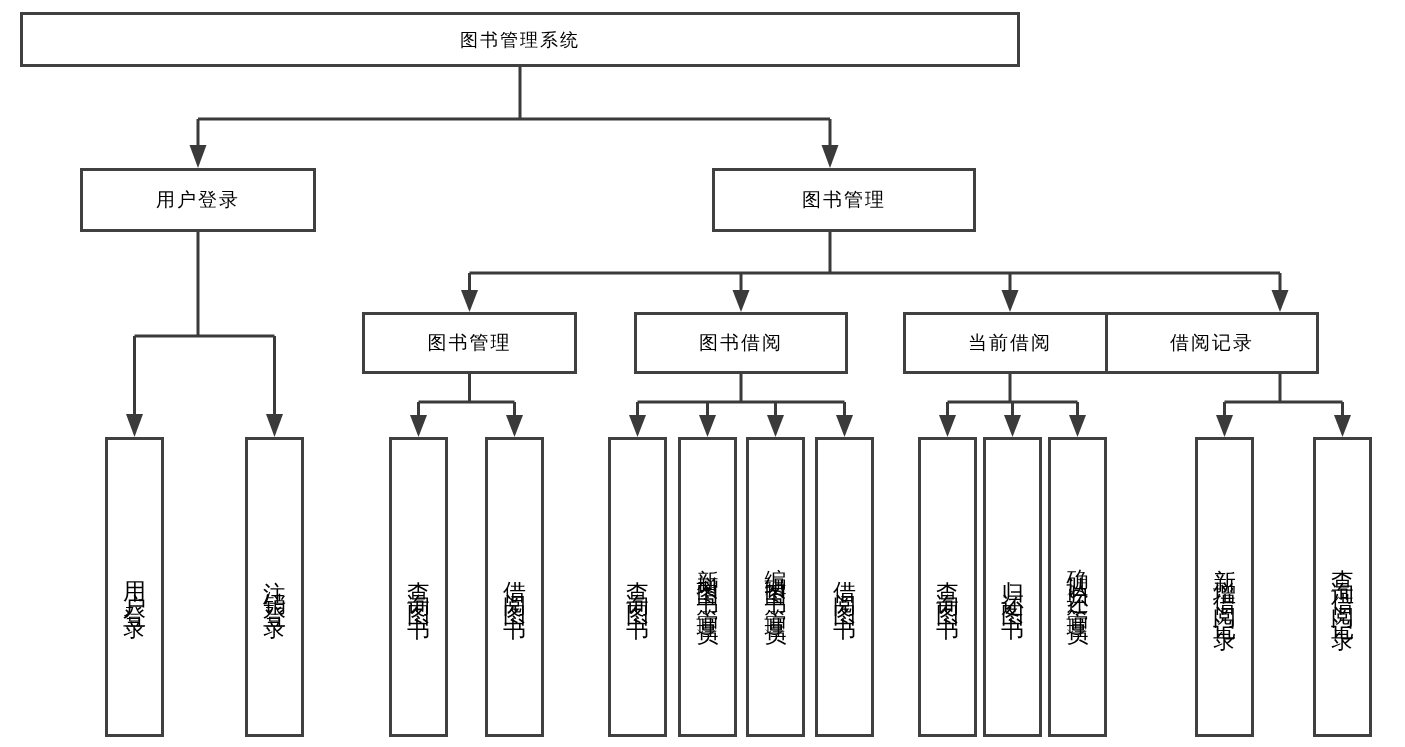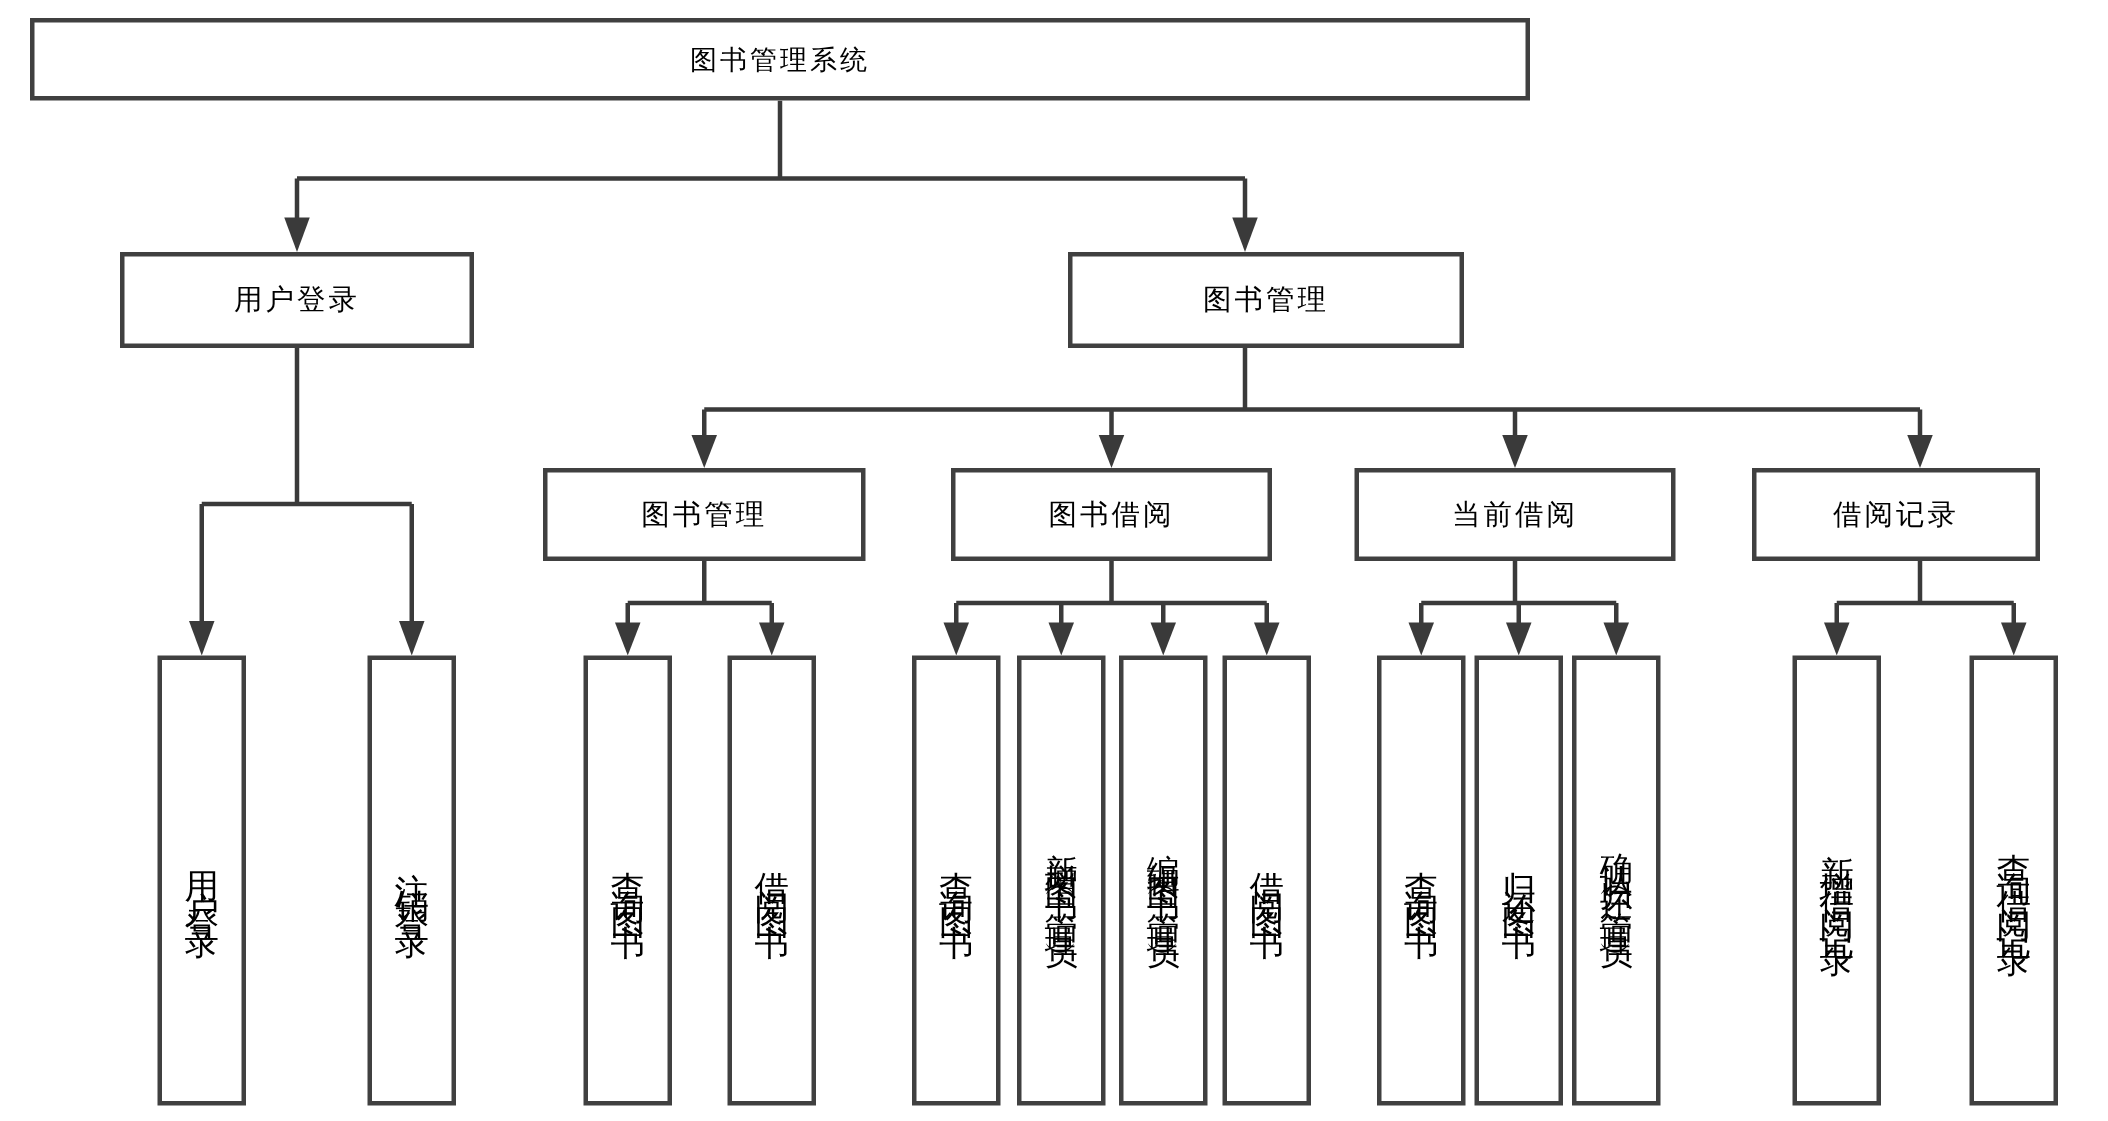--- a/index.html
+++ b/index.html
@@ -112,7 +112,7 @@
   <div class="node box-h" style="left:634px;top:312px;width:214px;height:62px">
     <span class="lbl">图书借阅</span>
   </div>
-  <div class="node box-h" style="left:1168px;top:312px;width:192px;height:62px">
+  <div class="node box-h" style="left:1105px;top:312px;width:214px;height:62px">
     <span class="lbl">借阅记录</span>
   </div>
 

